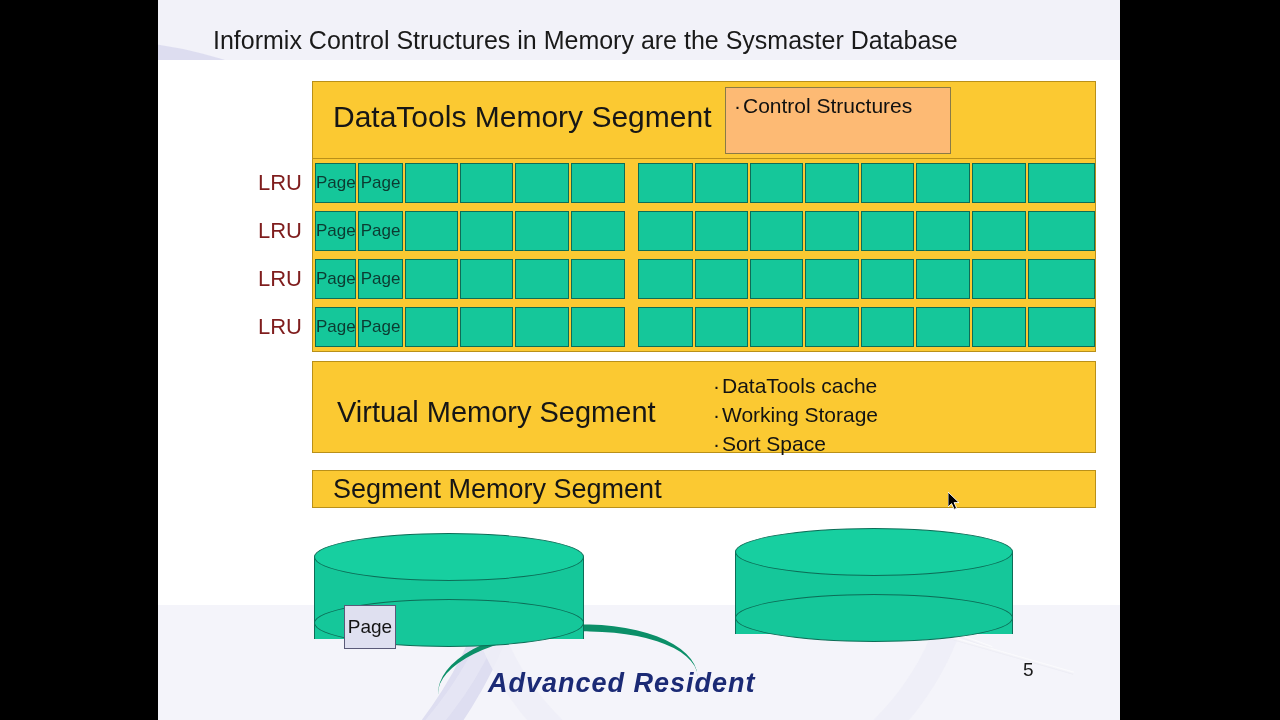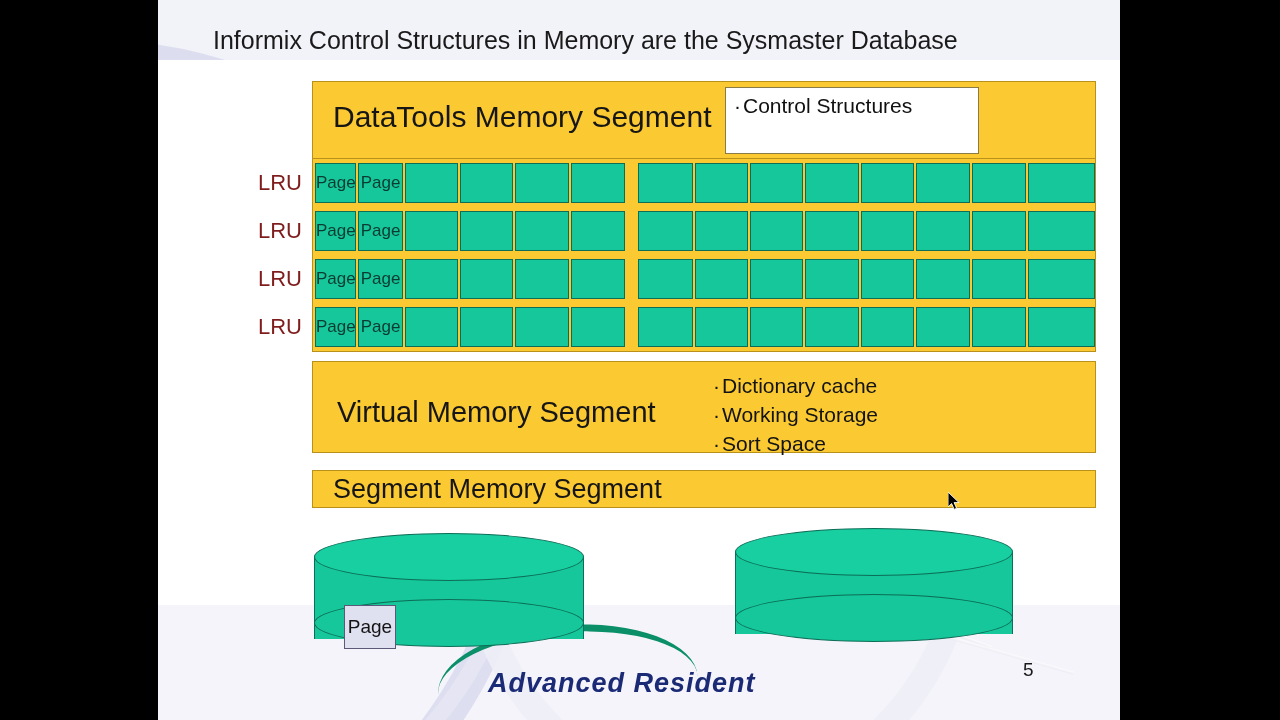--- a/index.html
+++ b/index.html
@@ -107,8 +107,8 @@
   #resident-callout {
     position: absolute;
     left: 412px; top: 5px;
-    width: 254px; height: 67px;
-    background: #ffffff;
+    width: 226px; height: 67px;
+    background: #fdba74;
     border: 1px solid #8a7a46;
     padding: 4px 6px 0 8px;
   }

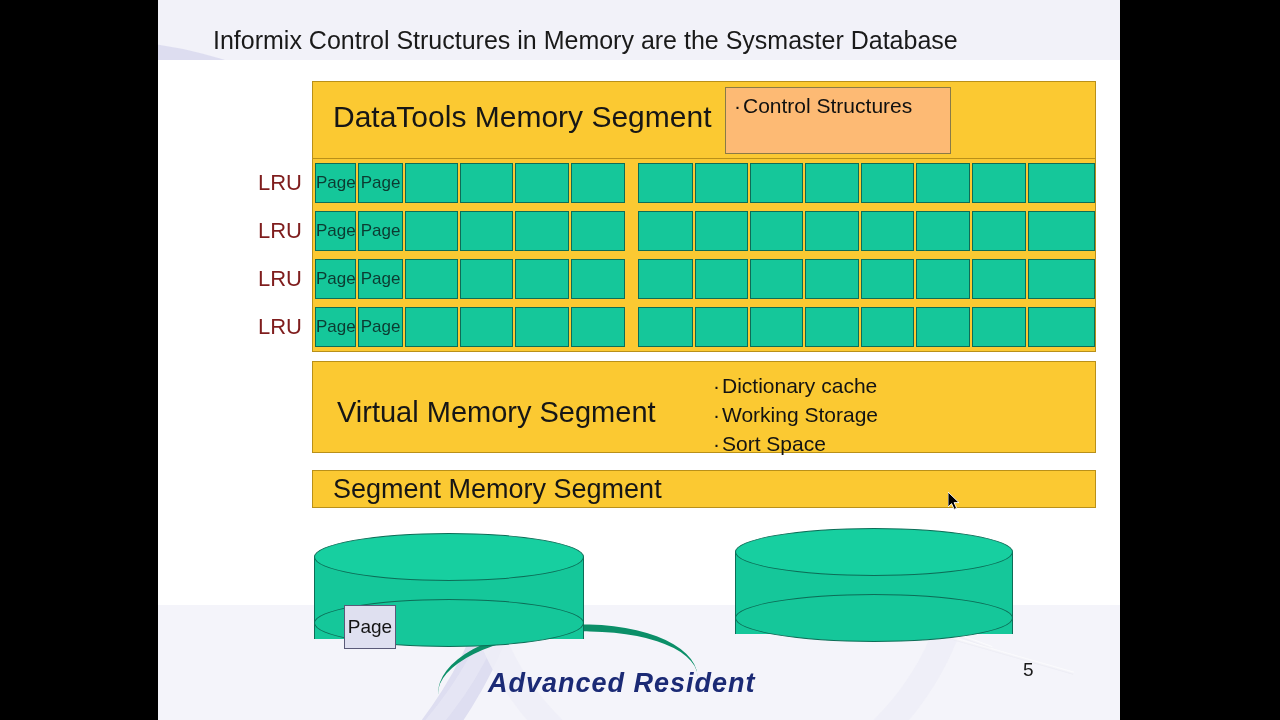--- a/index.html
+++ b/index.html
@@ -472,7 +472,7 @@
     <div id="virtual">
       <div id="virtual-title">Virtual Memory Segment</div>
       <div id="virtual-bullets">
-        <div class="bdot">Dictionary cache</div>
+        <div class="bdot">DataTools cache</div>
         <div class="bdot">Working Storage</div>
         <div class="bdot">Sort Space</div>
       </div>

